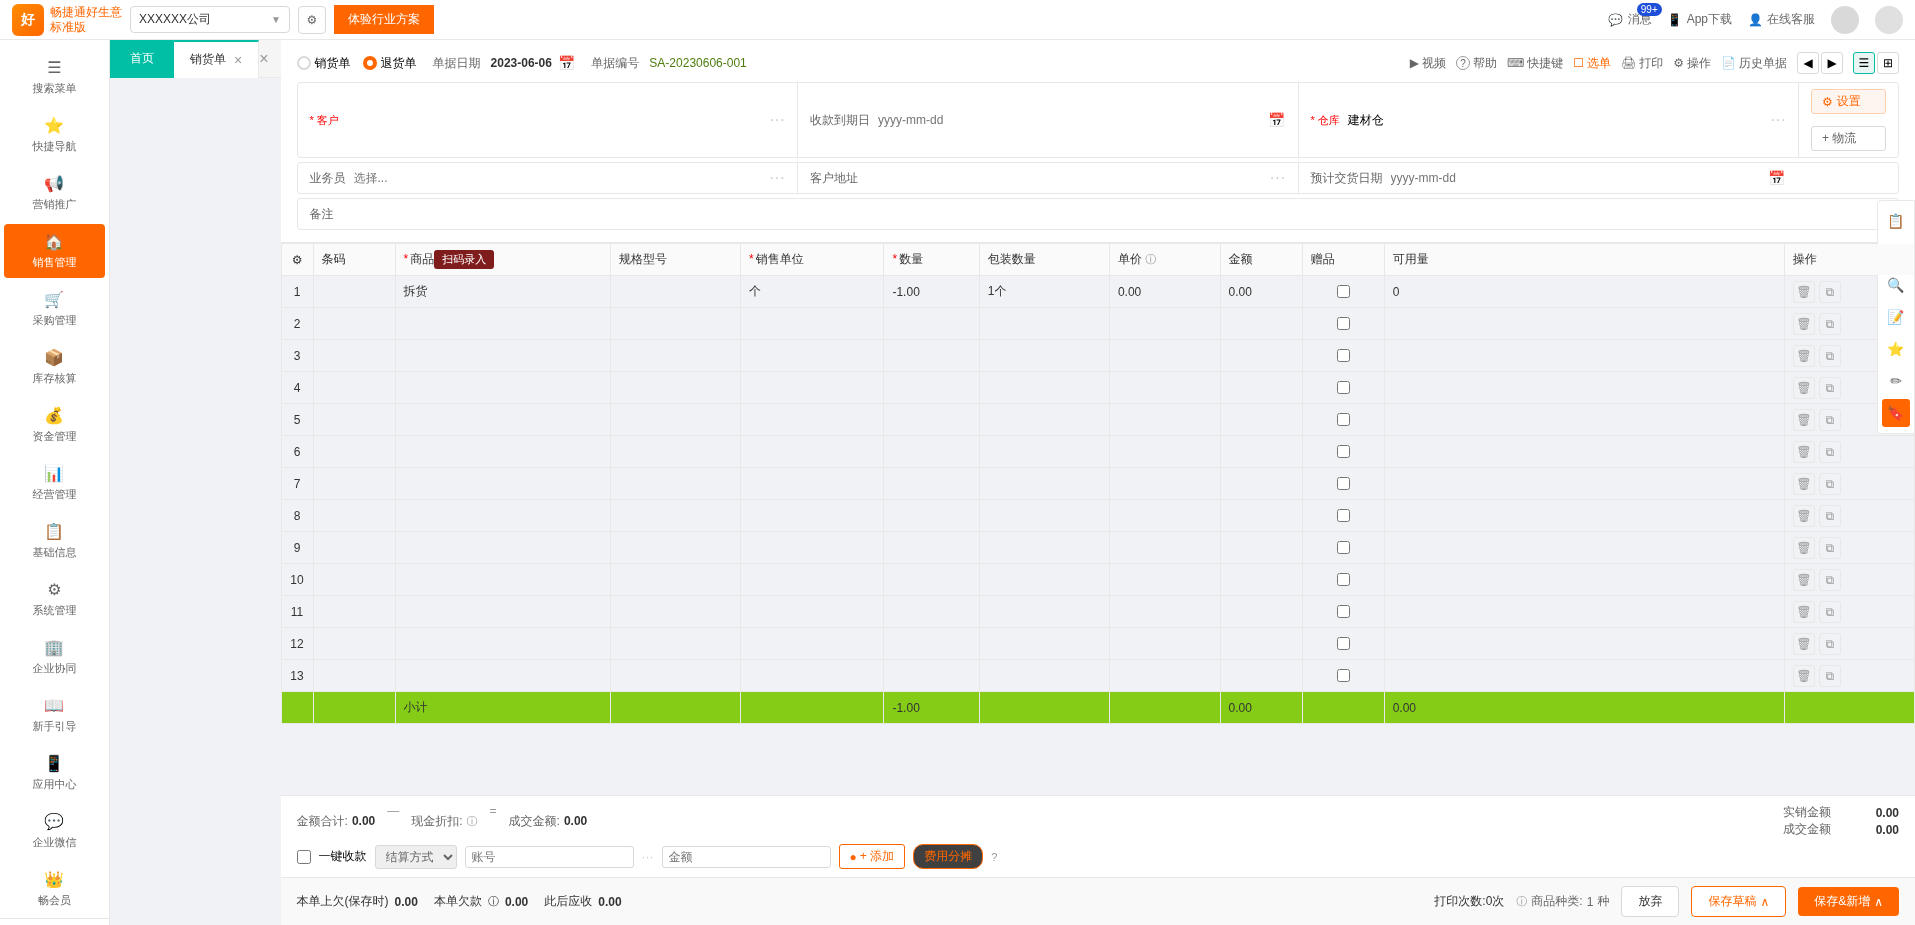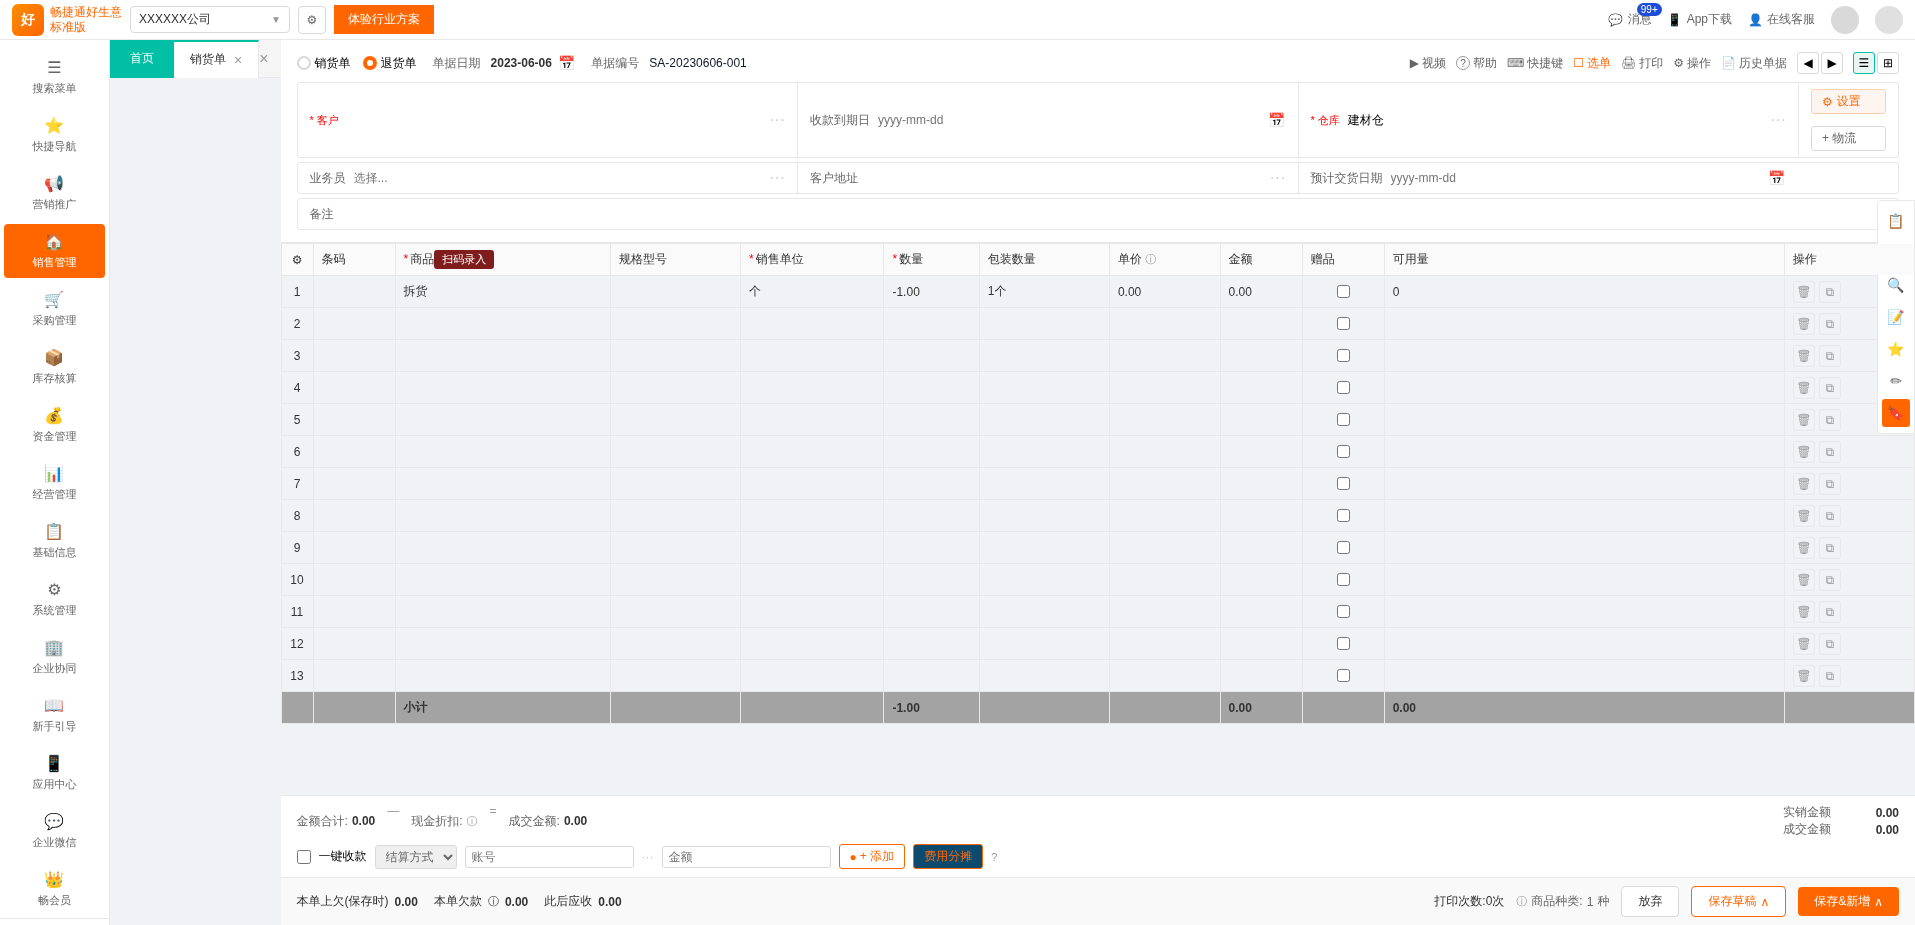--- a/index.html
+++ b/index.html
@@ -248,7 +248,7 @@
           </div>
           <div style="display:flex;align-items:center;gap:6px;">
             <span class="field-label-normal">单据编号</span>
-            <span style="color:#0f172a;">SA-20230606-001</span>
+            <span style="color:#4d7c0f;">SA-20230606-001</span>
           </div>
           <div style="margin-left:auto;display:flex;align-items:center;gap:10px;">
             <div class="toolbar-btn">

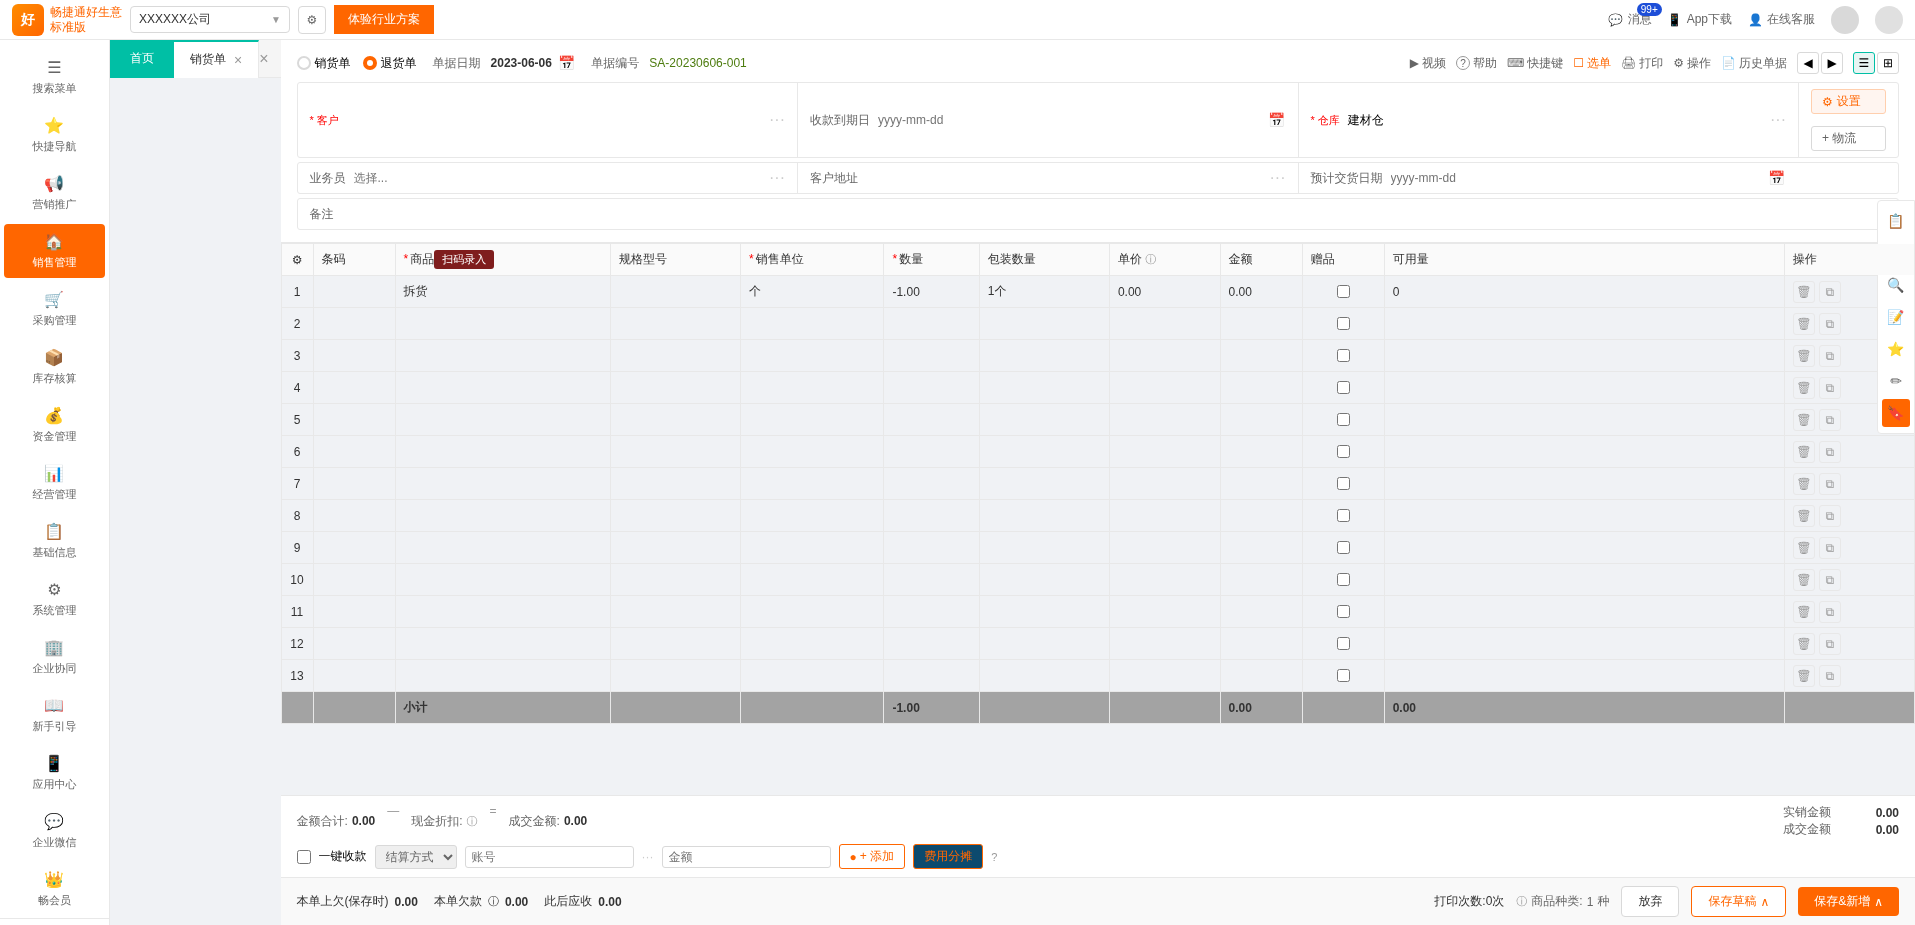--- a/index.html
+++ b/index.html
@@ -65,7 +65,7 @@
     .row-num { color: #999; text-align: center; }
     .neg-val { color: #f00; }
     .checkbox-cell { display: flex; align-items: center; justify-content: center; }
-    .subtotal-row td { background: #a3a3a3; font-weight: bold; }
+    .subtotal-row td { background: #84cc16; font-weight: normal; }
     .action-cell { display: flex; gap: 4px; align-items: center; }
     .icon-btn { width: 22px; height: 22px; display: flex; align-items: center; justify-content: center; cursor: pointer; color: #999; border: 1px solid #e8e8e8; border-radius: 3px; }
 

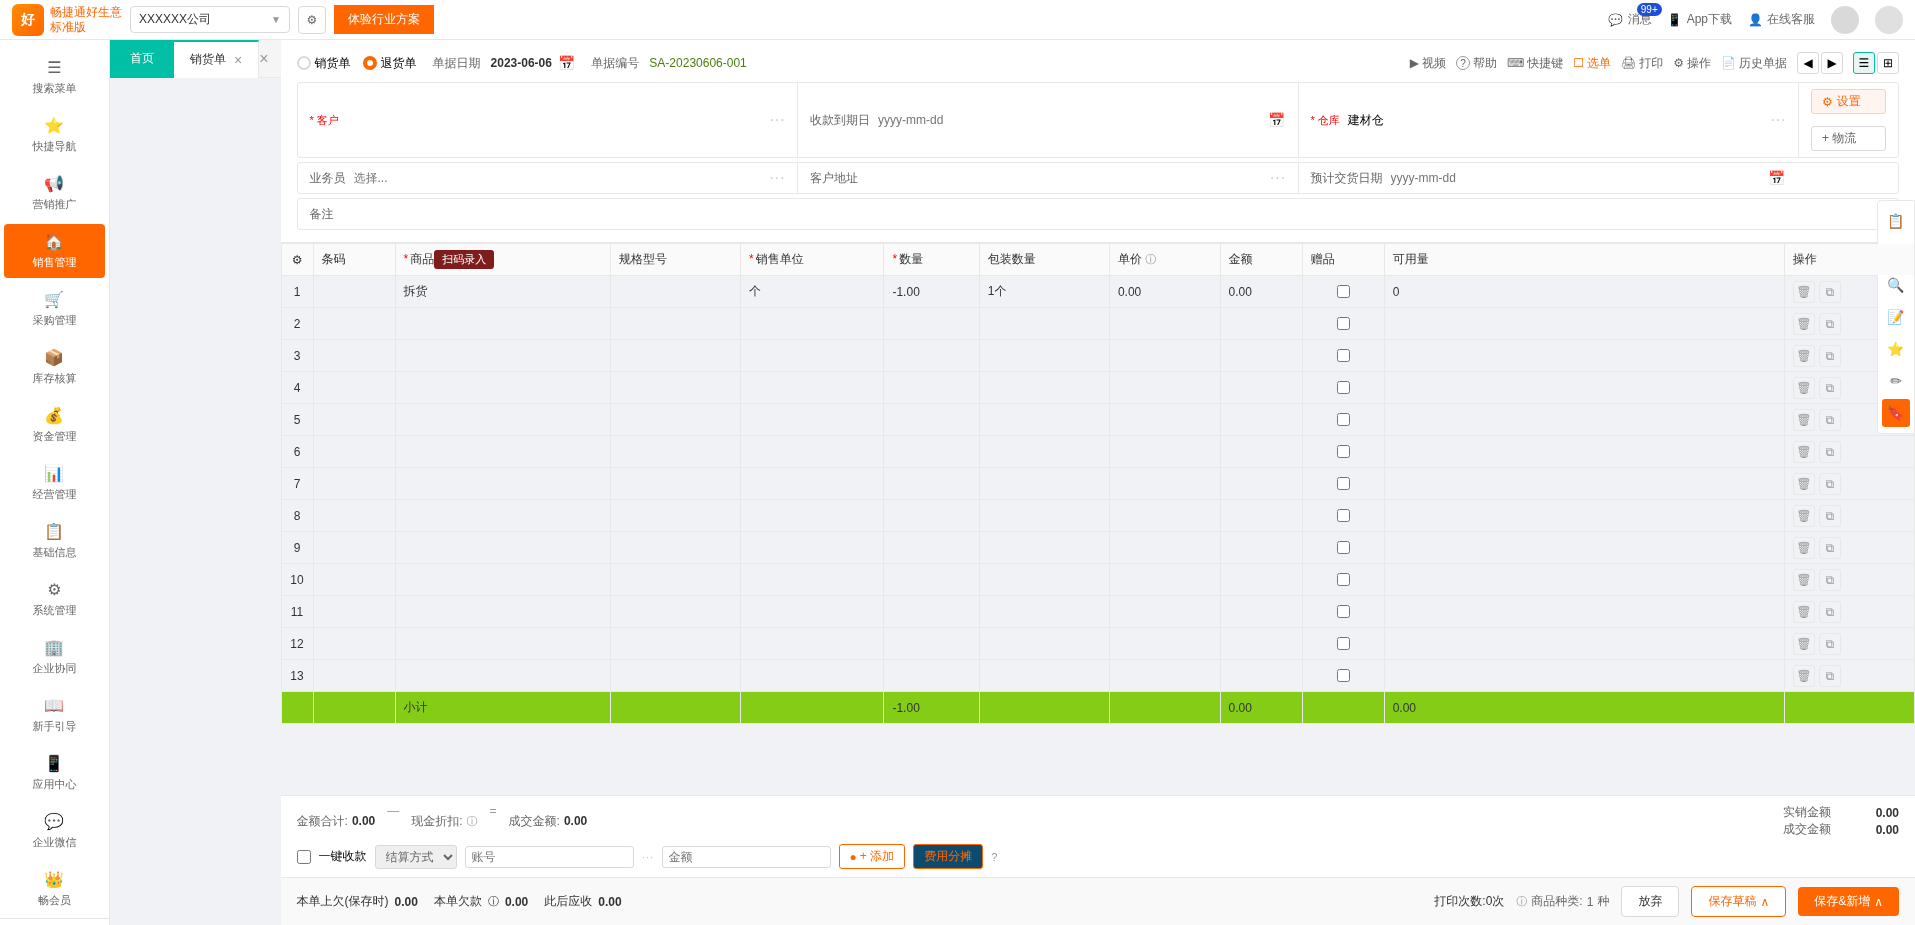--- a/index.html
+++ b/index.html
@@ -83,7 +83,7 @@
     .account-field { border: 1px solid #d9d9d9; border-radius: 3px; padding: 3px 6px; color: #666; min-width: 80px; }
     .amount-field { border: 1px solid #d9d9d9; border-radius: 3px; padding: 3px 6px; color: #333; min-width: 80px; }
     .add-btn { background: #fff; border: 1px solid #ff6600; color: #ff6600; border-radius: 3px; padding: 3px 10px; cursor: pointer; display: flex; align-items: center; gap: 3px; }
-    .expense-btn { background: #0c4a6e; border: 1px solid #ff6600; color: #ff6600; border-radius: 3px; padding: 3px 10px; cursor: pointer; }
+    .expense-btn { background: #404040; border: 1px solid #ff6600; color: #ff6600; border-radius: 10px; padding: 3px 10px; cursor: pointer; }
     .right-totals { margin-left: auto; text-align: right; }
     .total-row { display: flex; justify-content: flex-end; align-items: center; gap: 8px; }
     .total-label { color: #666; }

